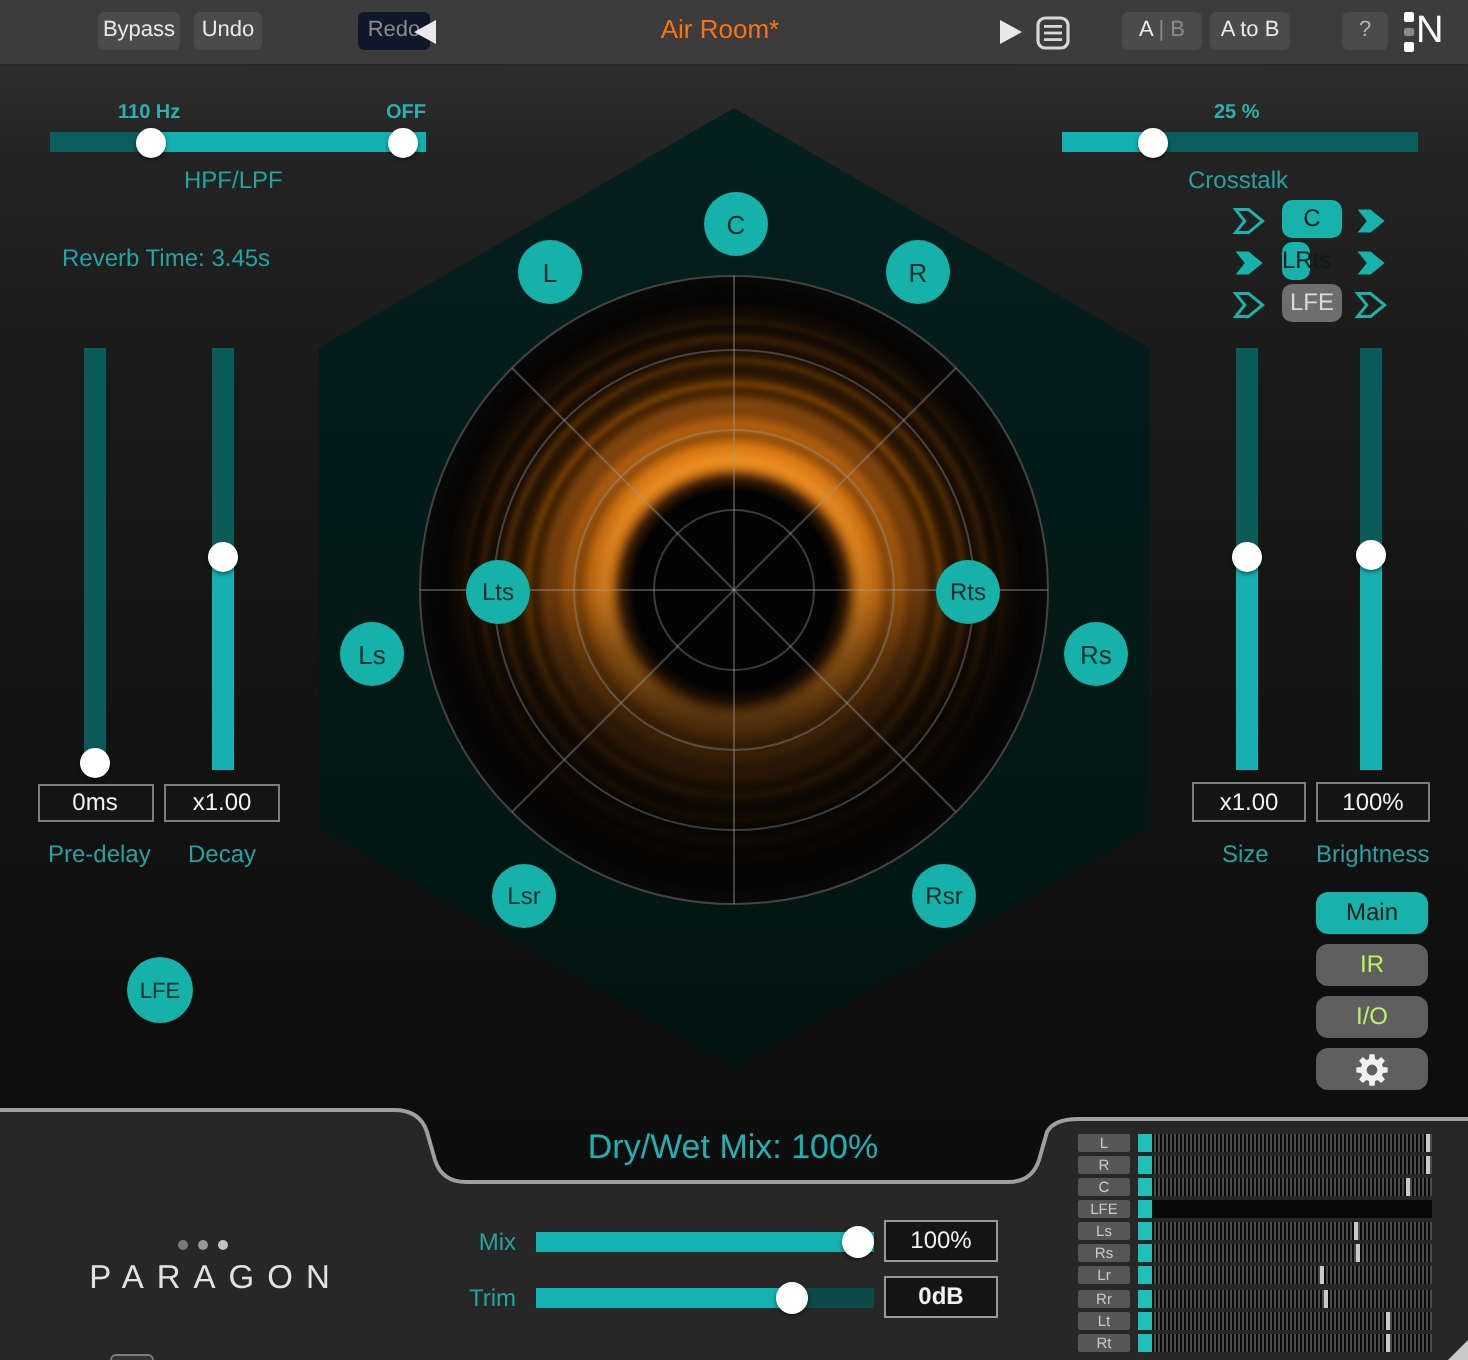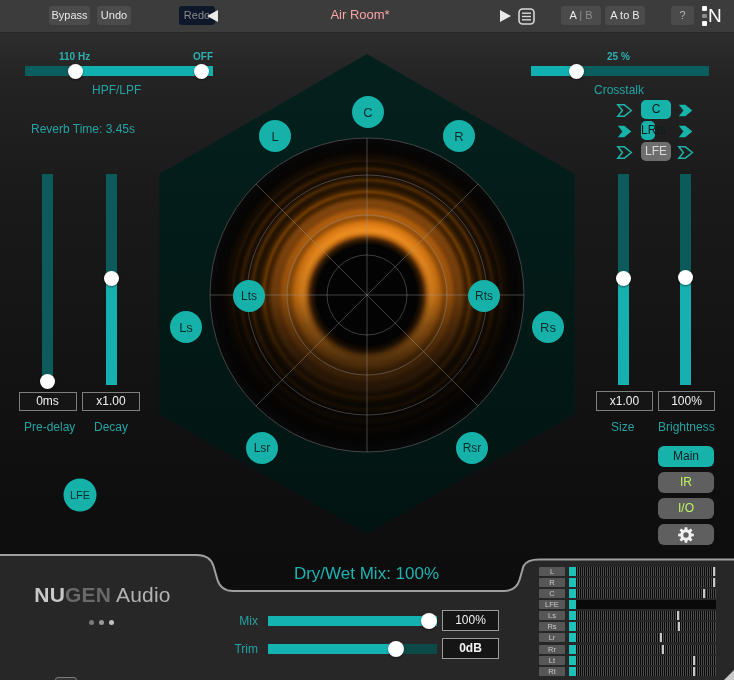--- a/index.html
+++ b/index.html
@@ -151,7 +151,7 @@
   <div class="tbtn" style="left:97px;width:34px;">Undo</div>
   <div class="tbtn" style="left:137px;width:36px;background:#0f172a;color:#8b8b8b;margin-left:42px;">Redo</div>
   <div class="abs" style="left:207px;top:10px;width:0;height:0;border-top:6.5px solid transparent;border-bottom:6.5px solid transparent;border-right:11px solid #e9e9e9;"></div>
-  <div class="abs" style="left:0;top:7px;width:720px;text-align:center;color:#fca5a5;font-size:13px;">Air Room*</div>
+  <div class="abs" style="left:0;top:7px;width:720px;text-align:center;color:#f97316;font-size:13px;">Air Room*</div>
   <div class="abs" style="left:500px;top:10px;width:0;height:0;border-top:6.5px solid transparent;border-bottom:6.5px solid transparent;border-left:11px solid #e9e9e9;"></div>
   <svg class="abs" style="left:518px;top:8px" width="17" height="17" viewBox="0 0 17 17">
     <rect x="1" y="1" width="15" height="15" rx="3.5" fill="none" stroke="#d8d8d8" stroke-width="1.6"></rect>

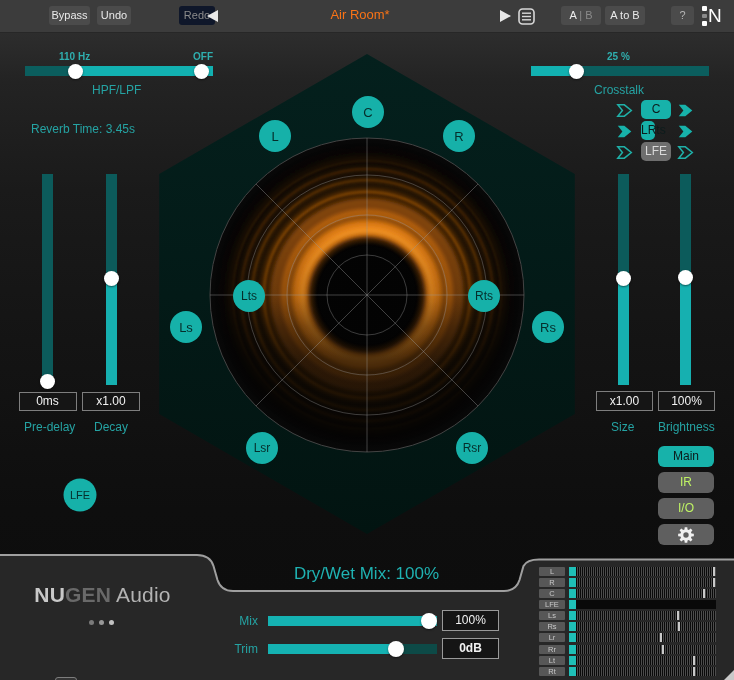--- a/index.html
+++ b/index.html
@@ -235,9 +235,6 @@
   <path d="M0,7 H197 Q210,7 213.5,18 L217.5,32 Q221,43 233,43 H504 Q516,43 519.5,32 L523.5,18 Q527,11.5 539,11.5 H734" fill="none" stroke="#9f9f9f" stroke-width="2"></path>
 </svg>
 
-<div class="abs" style="left:0;top:582.5px;width:205px;text-align:center;font-size:21px;letter-spacing:0.2px;">
-  <span style="color:#c9c9c9;font-weight:bold;">NU</span><span style="color:#696969;font-weight:bold;">GEN</span><span style="color:#b3b3b3;"> Audio</span>
-</div>
 <div class="abs" style="left:88.5px;top:619.5px;width:5px;height:5px;border-radius:50%;background:#7a7a7a;"></div>
 <div class="abs" style="left:98.5px;top:619.5px;width:5px;height:5px;border-radius:50%;background:#989898;"></div>
 <div class="abs" style="left:108.5px;top:619.5px;width:5px;height:5px;border-radius:50%;background:#c2c2c2;"></div>

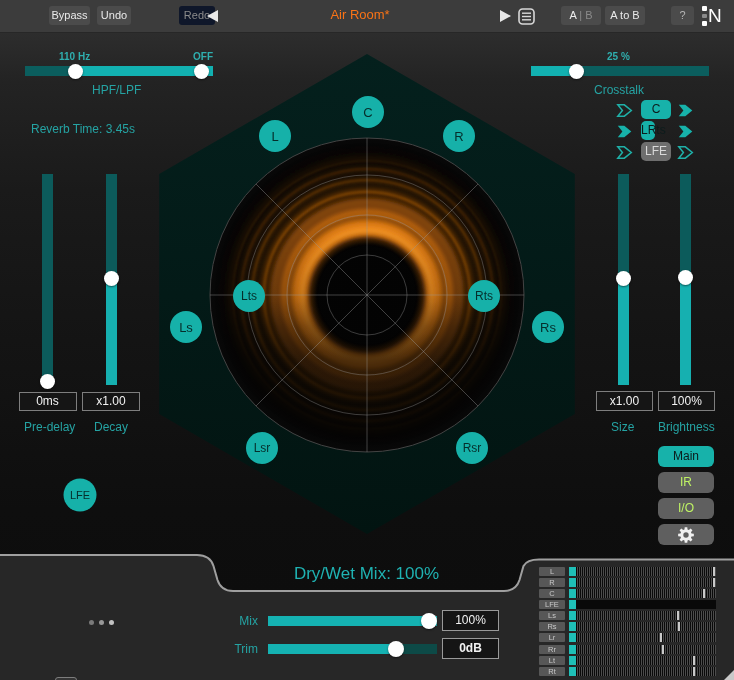--- a/index.html
+++ b/index.html
@@ -238,6 +238,7 @@
 <div class="abs" style="left:88.5px;top:619.5px;width:5px;height:5px;border-radius:50%;background:#7a7a7a;"></div>
 <div class="abs" style="left:98.5px;top:619.5px;width:5px;height:5px;border-radius:50%;background:#989898;"></div>
 <div class="abs" style="left:108.5px;top:619.5px;width:5px;height:5px;border-radius:50%;background:#c2c2c2;"></div>
+<div class="abs" style="left:3px;top:630px;width:210px;text-align:center;color:#e2e2e2;font-size:16.5px;letter-spacing:6.5px;">PARAGON</div>
 <div class="abs" style="left:55px;top:676.5px;width:20px;height:8px;border:1.5px solid #7d7d7d;border-radius:3px;background:#343434;"></div>
 
 <div class="abs" style="left:230px;top:564px;width:273px;text-align:center;color:#1fb2b2;font-size:17px;">Dry/Wet Mix: 100%</div>

